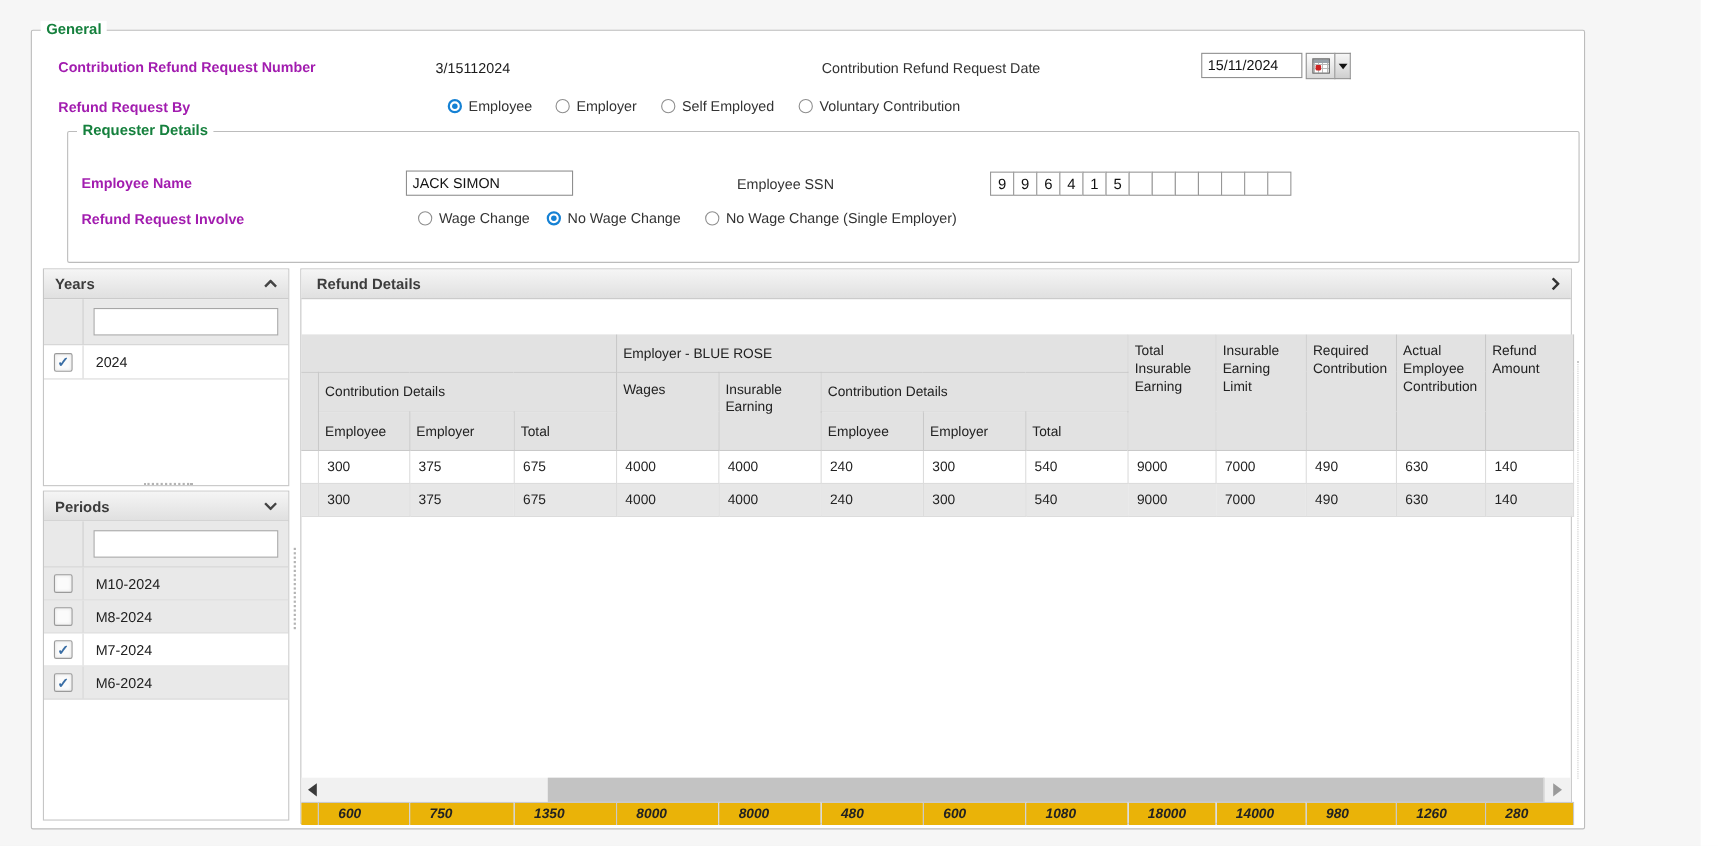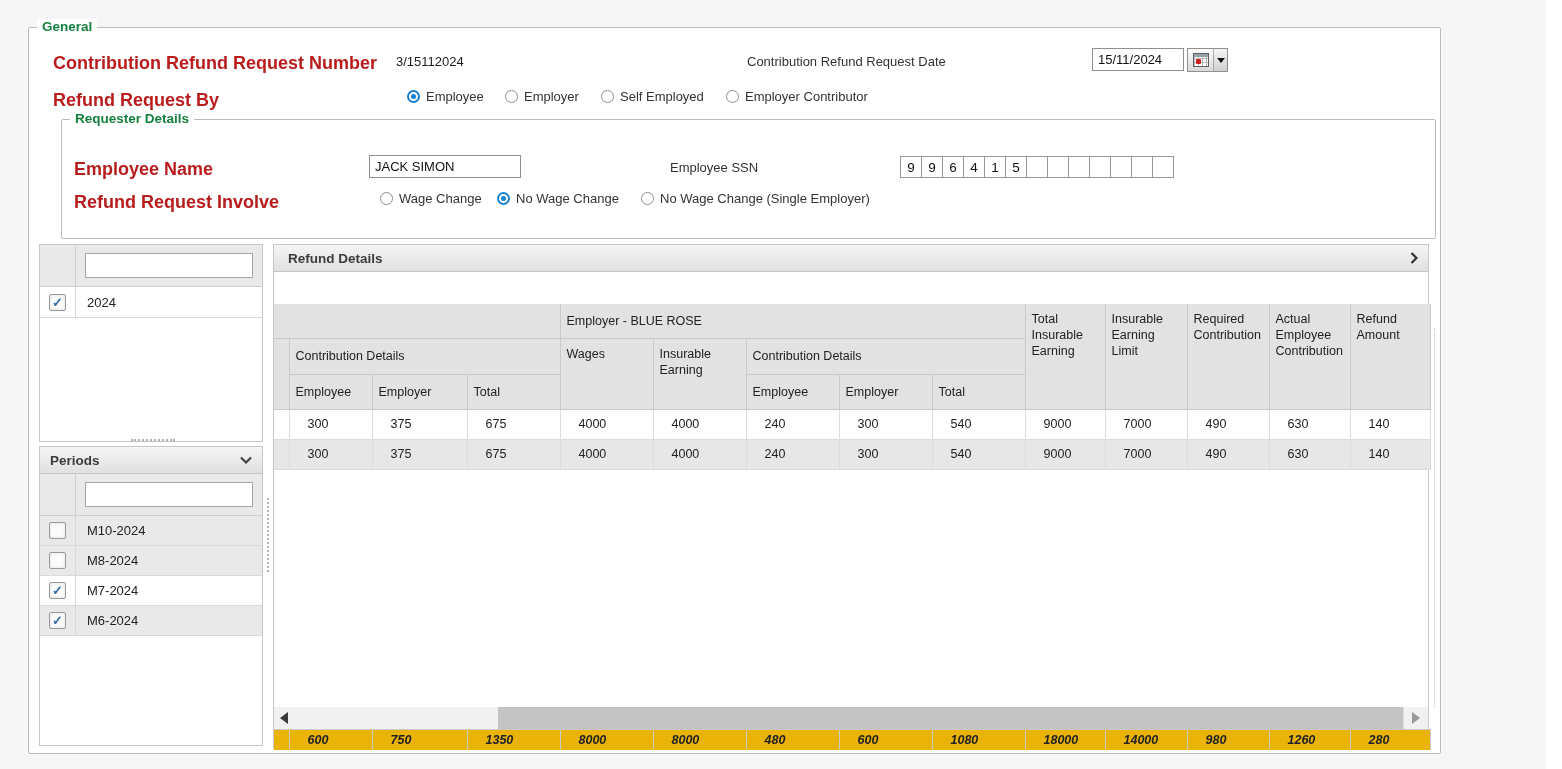--- a/index.html
+++ b/index.html
@@ -10,7 +10,7 @@
   .fs{position:absolute;background:#fff;border:1px solid #bcbcbc;border-radius:2px;box-sizing:border-box;}
   .fs-legend{position:absolute;top:-9px;left:8px;background:#fff;padding:0 5px;font-weight:bold;font-size:13.5px;color:#15803d;line-height:16px;}
 
-  .lbl{position:absolute;font-weight:bold;color:#b91c1c;font-size:18px;white-space:nowrap;}
+  .lbl{position:absolute;font-weight:bold;color:#a21caf;font-size:13px;white-space:nowrap;}
   .plain{position:absolute;color:#333;font-size:13px;white-space:nowrap;}
   .val{position:absolute;color:#1c1c1c;font-size:13px;white-space:nowrap;}
 

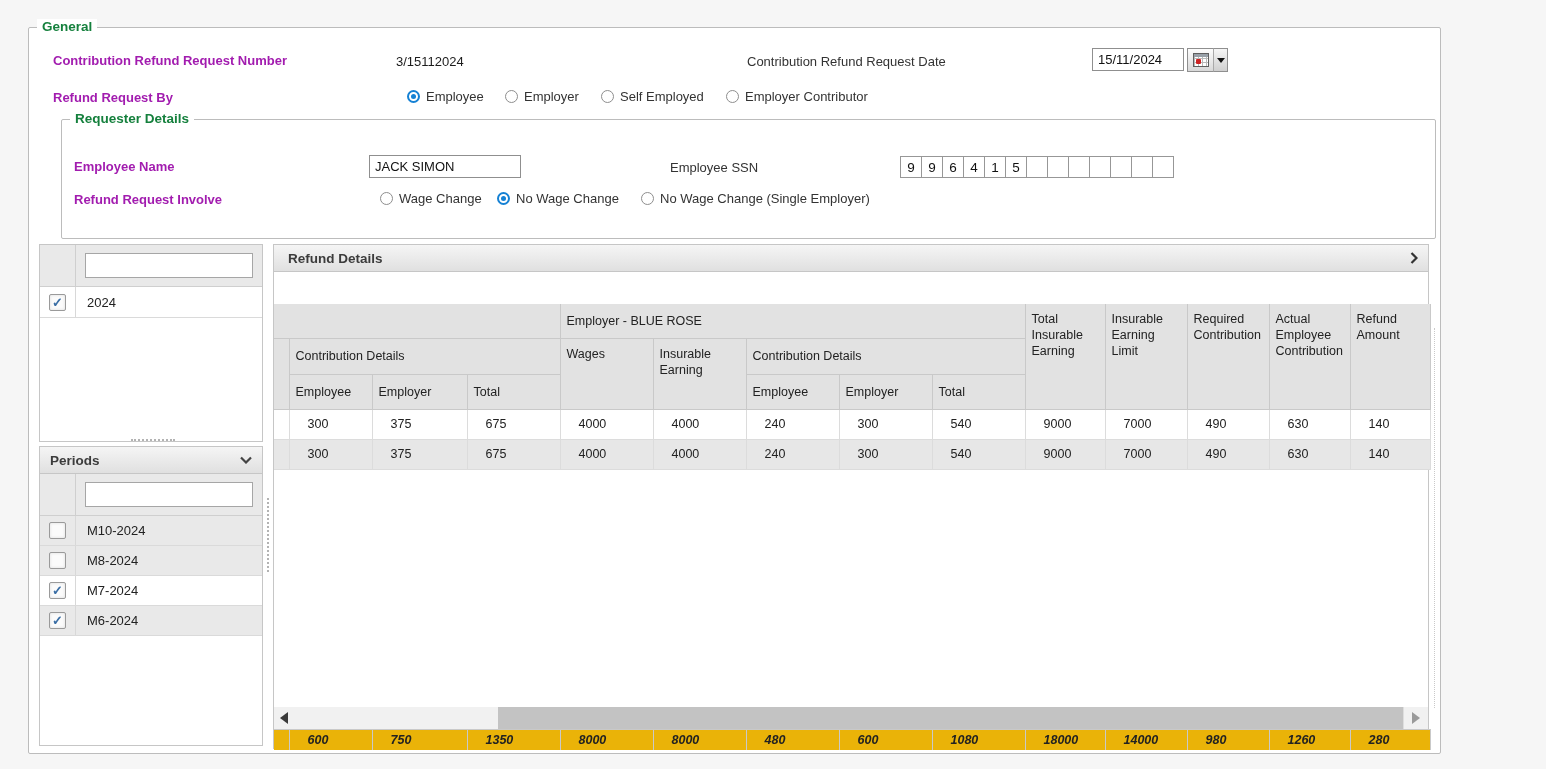--- a/index.html
+++ b/index.html
@@ -123,7 +123,7 @@
         </div>
         <div class="ropt" style="left: 697px; top: 61px;">
           <span class="radio"></span>
-          <span>Employer Contributor</span>
+          <span>Voluntary Contribution</span>
         </div>
       </div>
 

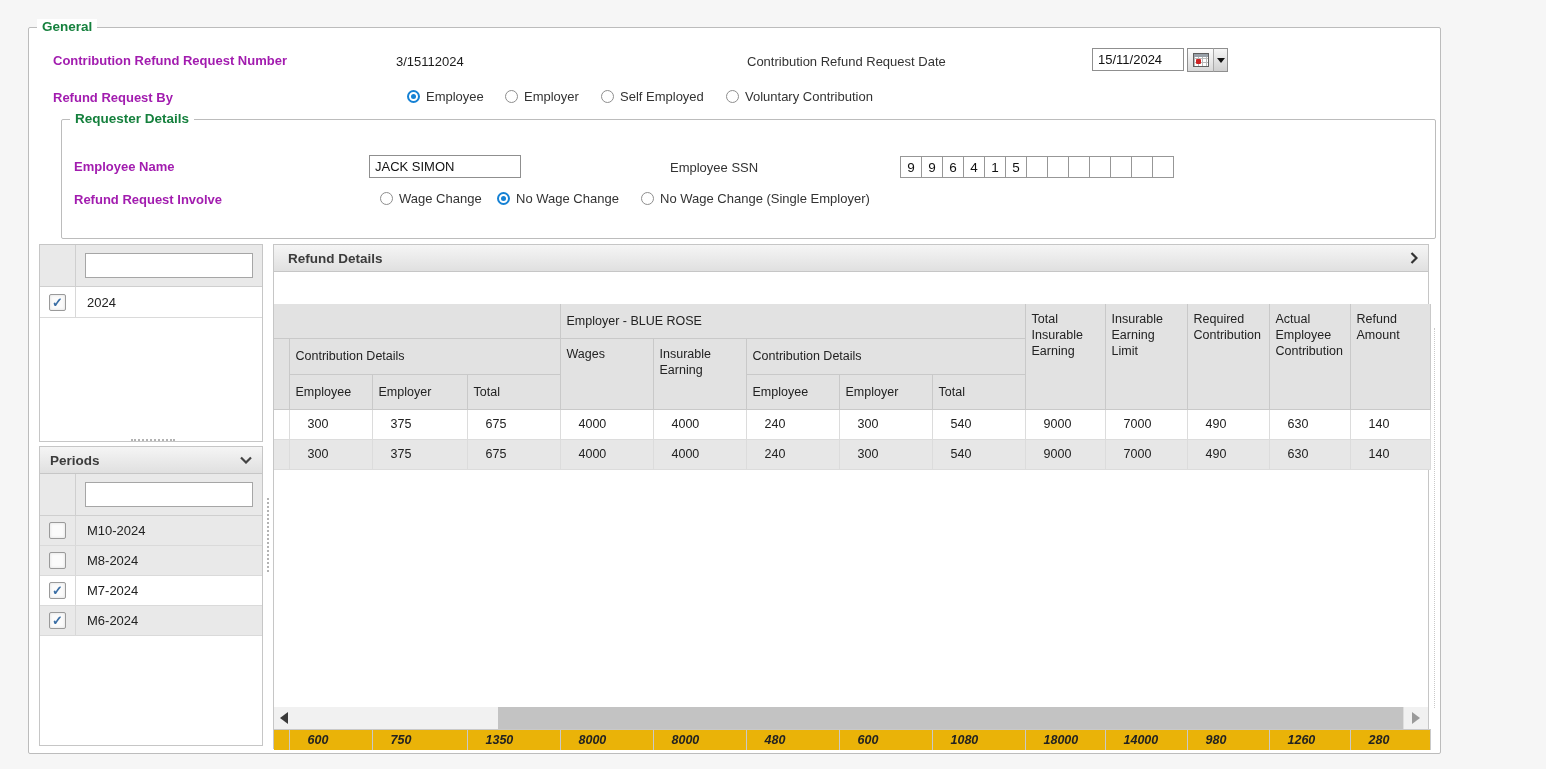--- a/index.html
+++ b/index.html
@@ -165,6 +165,15 @@
     </div>
 
     <div class="panel" style="left:10px;top:216px;width:224px;height:198px;">
+      <div class="phead">
+        <span>Years</span>
+        <span class="sp"></span>
+        <span class="chev">
+          <svg width="12" height="8" viewBox="0 0 12 8">
+              <polyline points="1,6.5 6,1.5 11,6.5" fill="none" stroke="#444" stroke-width="2.2"></polyline>
+            </svg>
+        </span>
+      </div>
       <div class="filterrow">
         <div class="fcell"></div>
         <div class="finwrap">

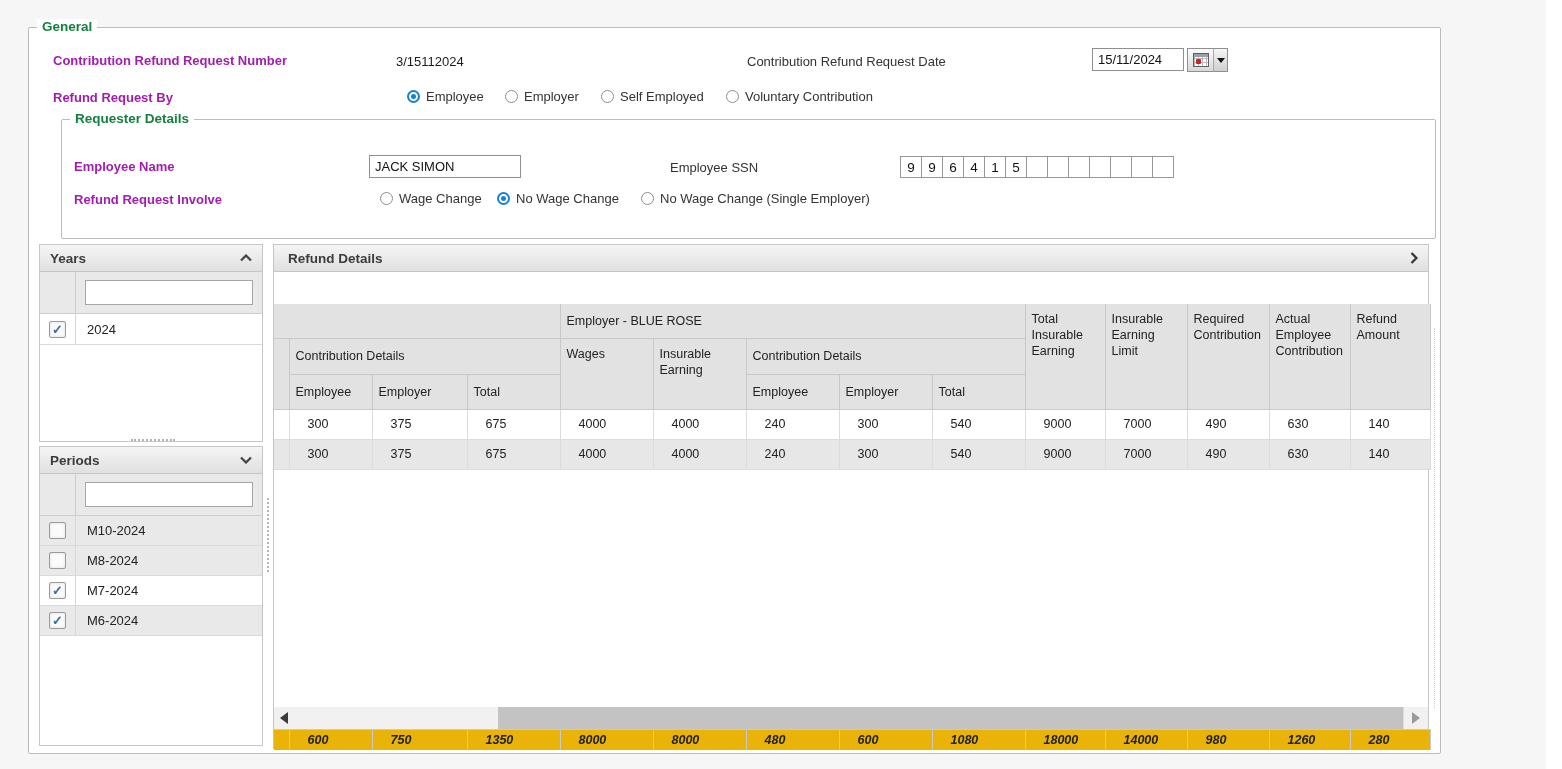--- a/index.html
+++ b/index.html
@@ -70,7 +70,7 @@
       font-weight:normal;text-align:left;padding:4px 6px;overflow:hidden;vertical-align:middle;box-sizing:border-box;line-height:16px;}
   table.grid th.tall{vertical-align:top;padding-top:7px;}
   table.grid td{background:#fff;border-right:1px solid #dcdcdc;border-bottom:1px solid #dcdcdc;
-      padding:4px 18px;overflow:hidden;box-sizing:border-box;}
+      padding:4px 8px;overflow:hidden;box-sizing:border-box;}
   table.grid tr.alt td{background:#e7e7e7;}
   table.grid .indent{padding:0;}
   table.grid td.indent{background:#fff;}

